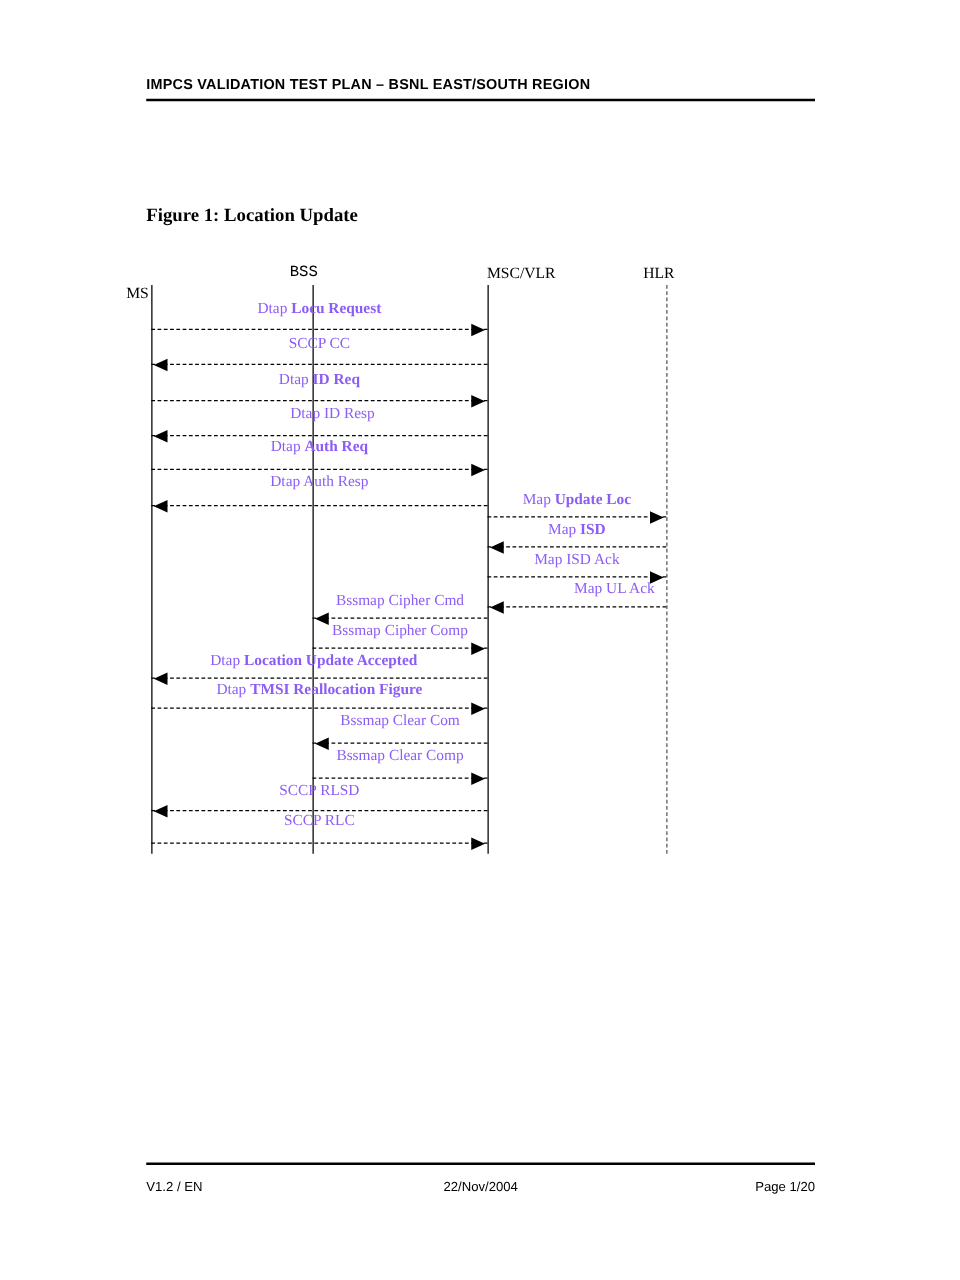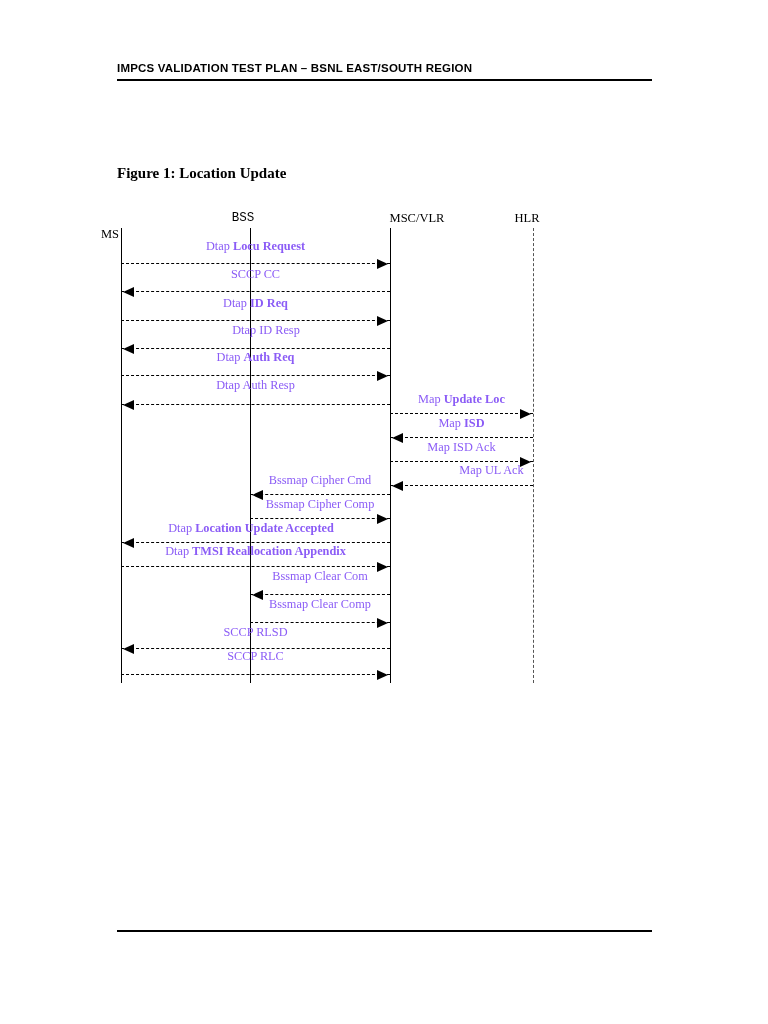--- a/index.html
+++ b/index.html
@@ -154,7 +154,7 @@
       <div class="msg-label" style="left: 239px; top: 522px; margin-left: 12px;"><span>Dtap </span><b>Location Update Accepted</b></div>
       <div class="arrow-line" style="left: 121px; top: 566px; width: 269px;"></div>
       <div class="arrow-head right" style="top: 562px; left: 377px;"></div>
-      <div class="msg-label" style="left: 255.5px; top: 545px;"><span>Dtap </span><b>TMSI Reallocation Appendix</b></div>
+      <div class="msg-label" style="left: 255.5px; top: 545px;"><span>Dtap </span><b>TMSI Reallocation Figure</b></div>
       <div class="arrow-line" style="left: 250px; top: 594px; width: 140px;"></div>
       <div class="arrow-head left" style="top: 590px; left: 252px;"></div>
       <div class="msg-label" style="left: 320px; top: 570px;">Bssmap Clear Com</div>

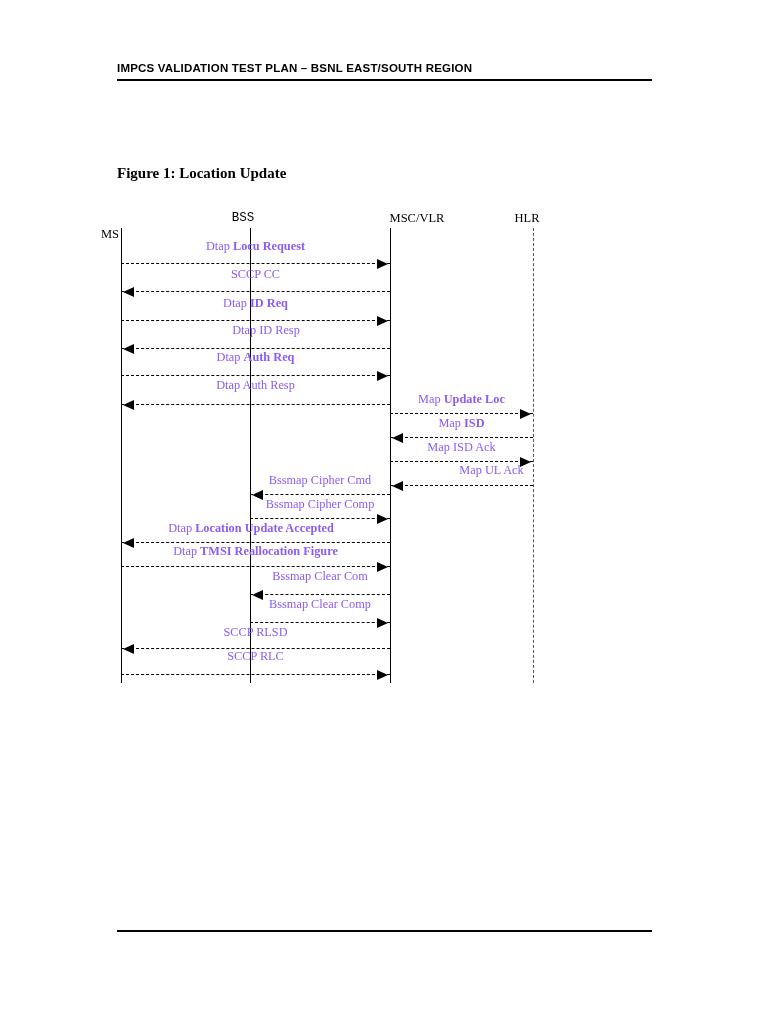--- a/index.html
+++ b/index.html
@@ -171,6 +171,11 @@
 
   <div class="doc-footer">
     <div class="frule"></div>
+    <div class="frow">
+      <span class="fleft">V1.2 / EN</span>
+      <span class="fcenter">22/Nov/2004</span>
+      <span class="fright">Page 1/20</span>
+    </div>
   </div>
 
 </div>

